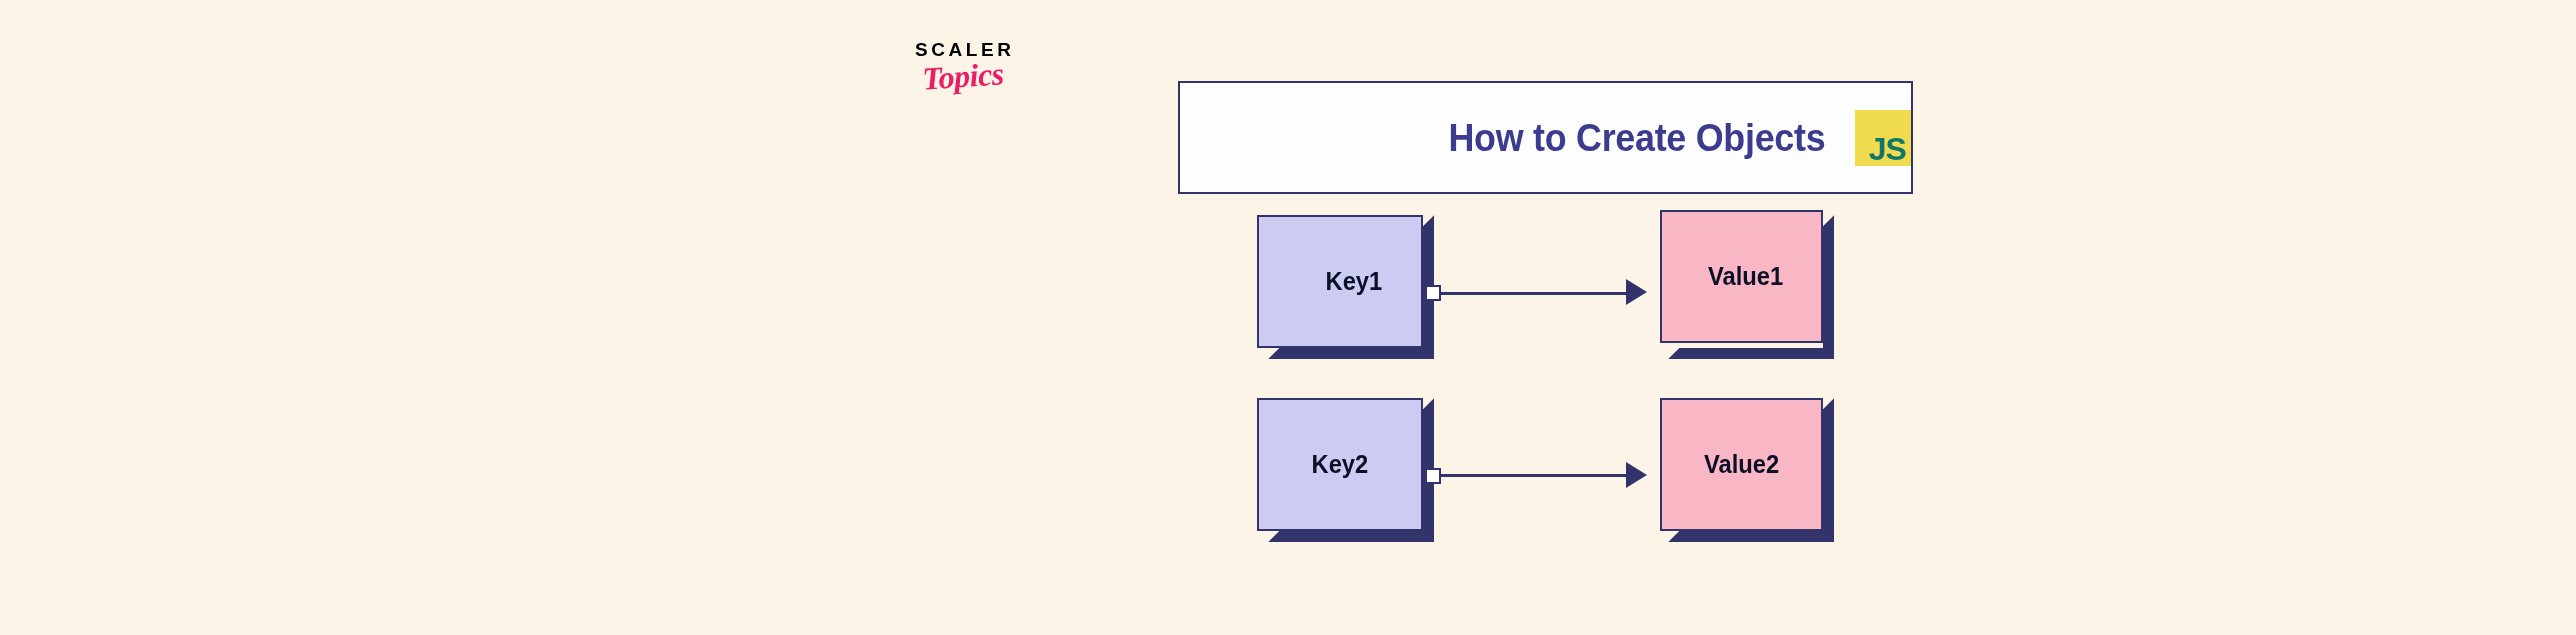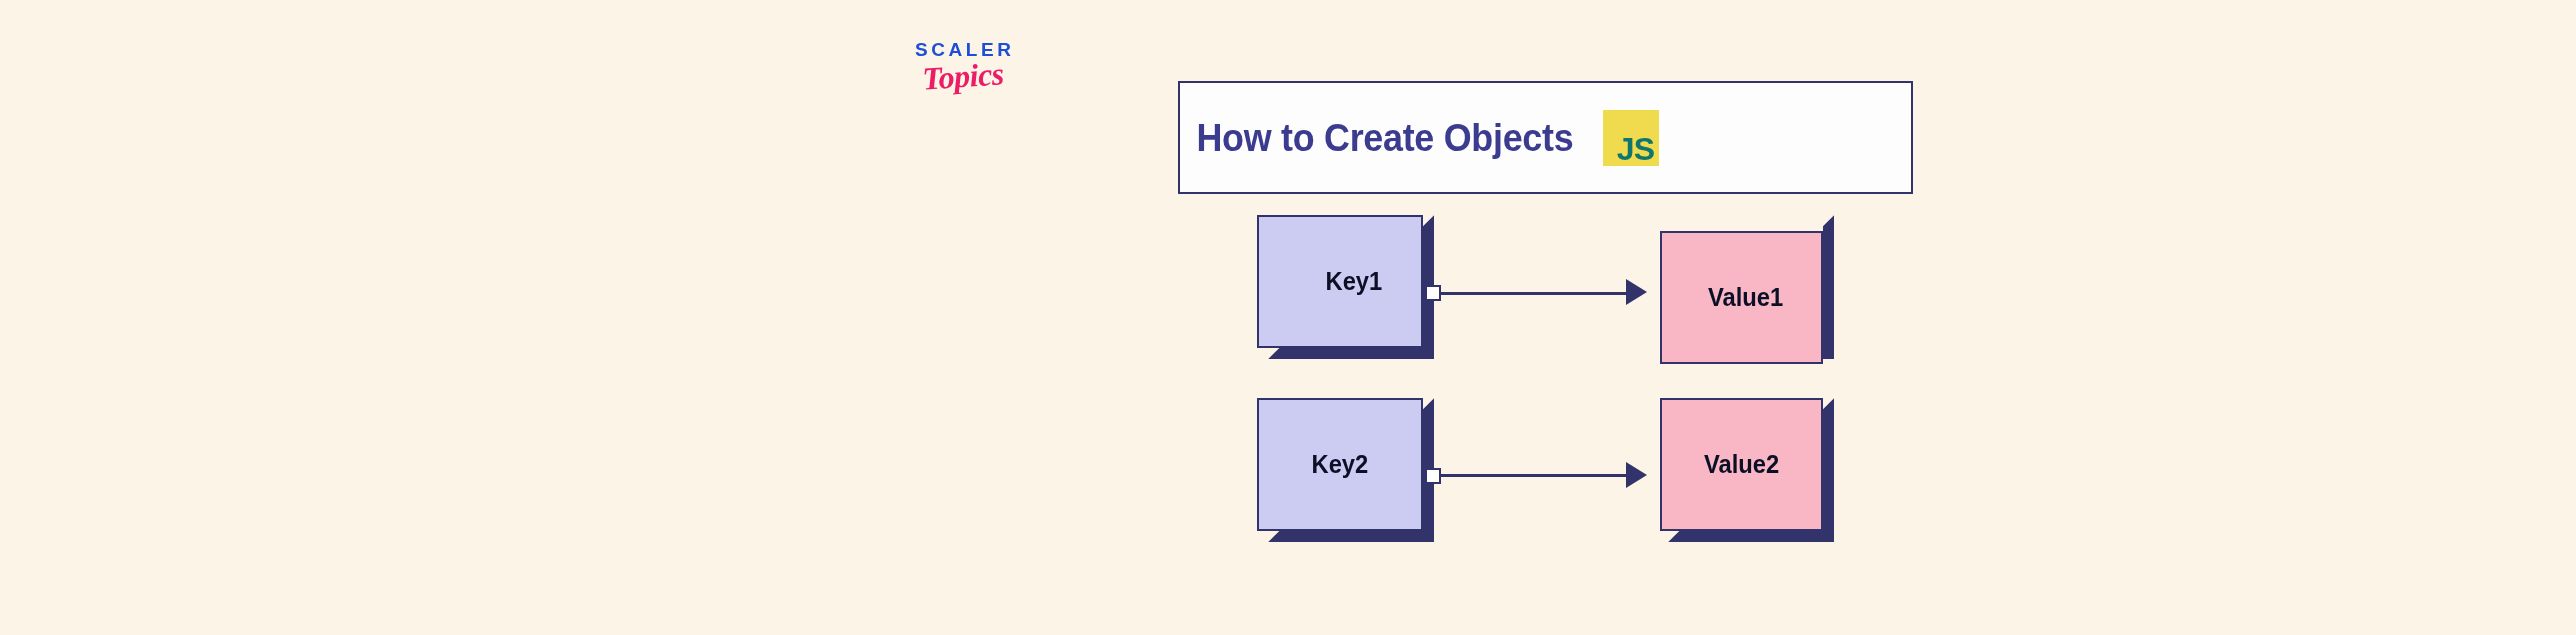--- a/index.html
+++ b/index.html
@@ -38,7 +38,7 @@
     font-weight: bold;
     font-size: 19px;
     letter-spacing: 3.6px;
-    color: #1d4ed8;
+    color: #000000;
     line-height: 1;
     display: block;
     text-indent: 3.6px;

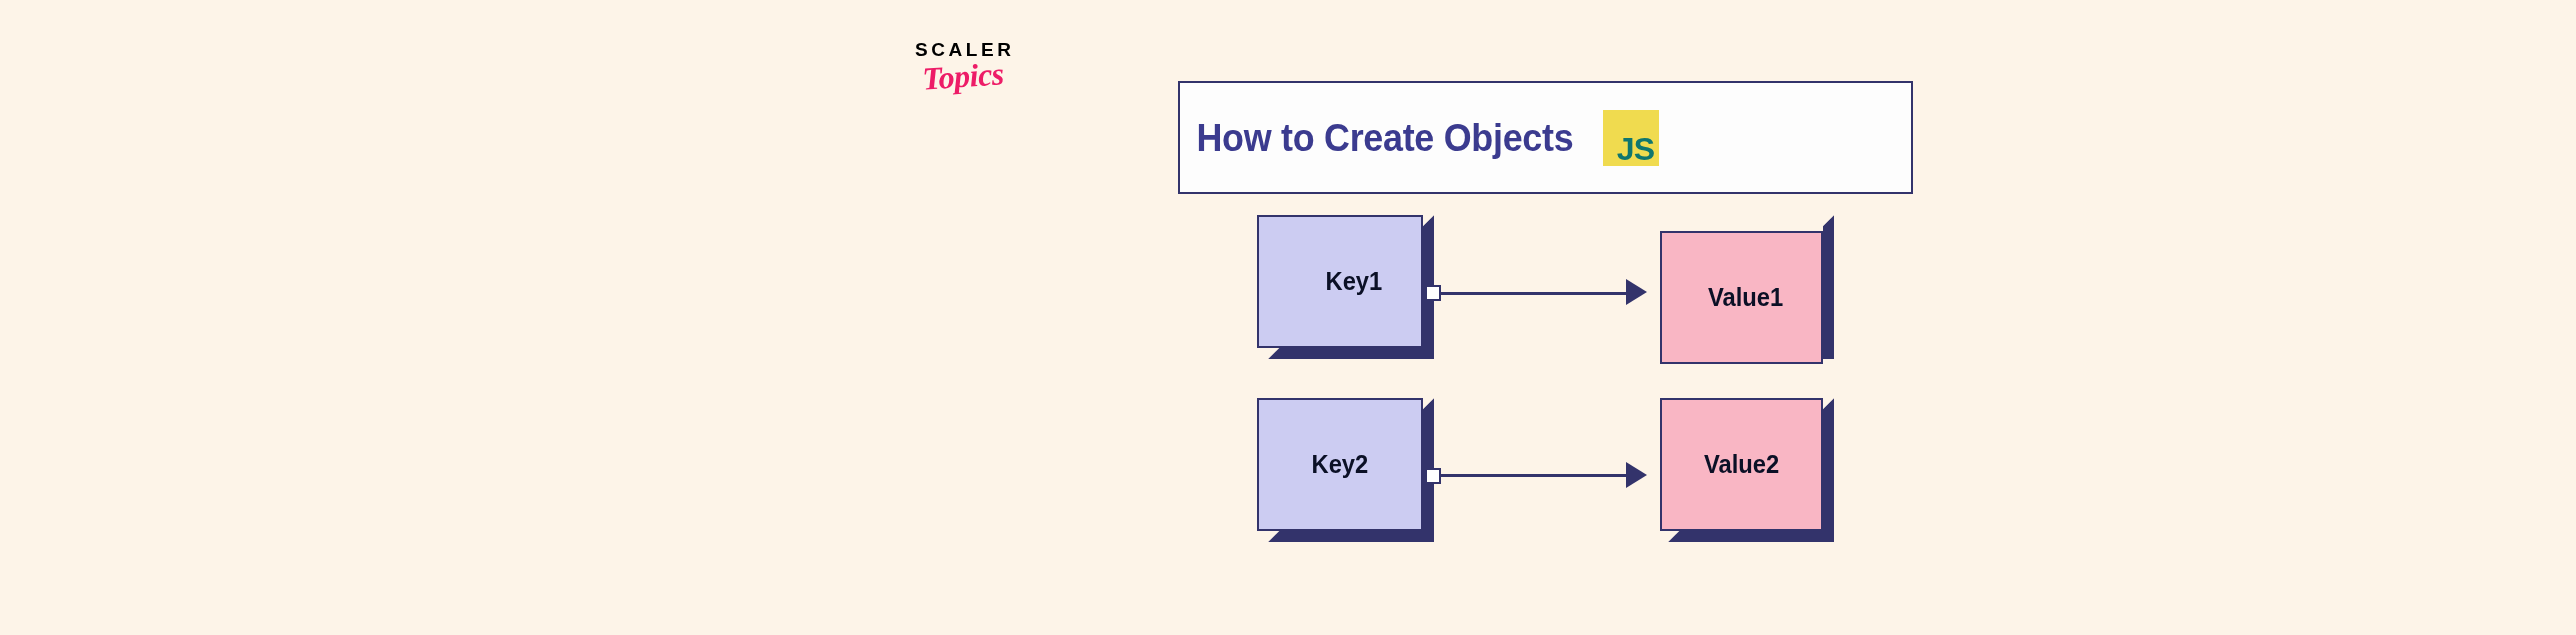--- a/index.html
+++ b/index.html
@@ -68,7 +68,7 @@
     box-sizing: border-box;
     display: flex;
     align-items: center;
-    justify-content: flex-start;
+    justify-content: flex-end;
   }
   #title-text {
     font-family: "Liberation Sans", sans-serif;

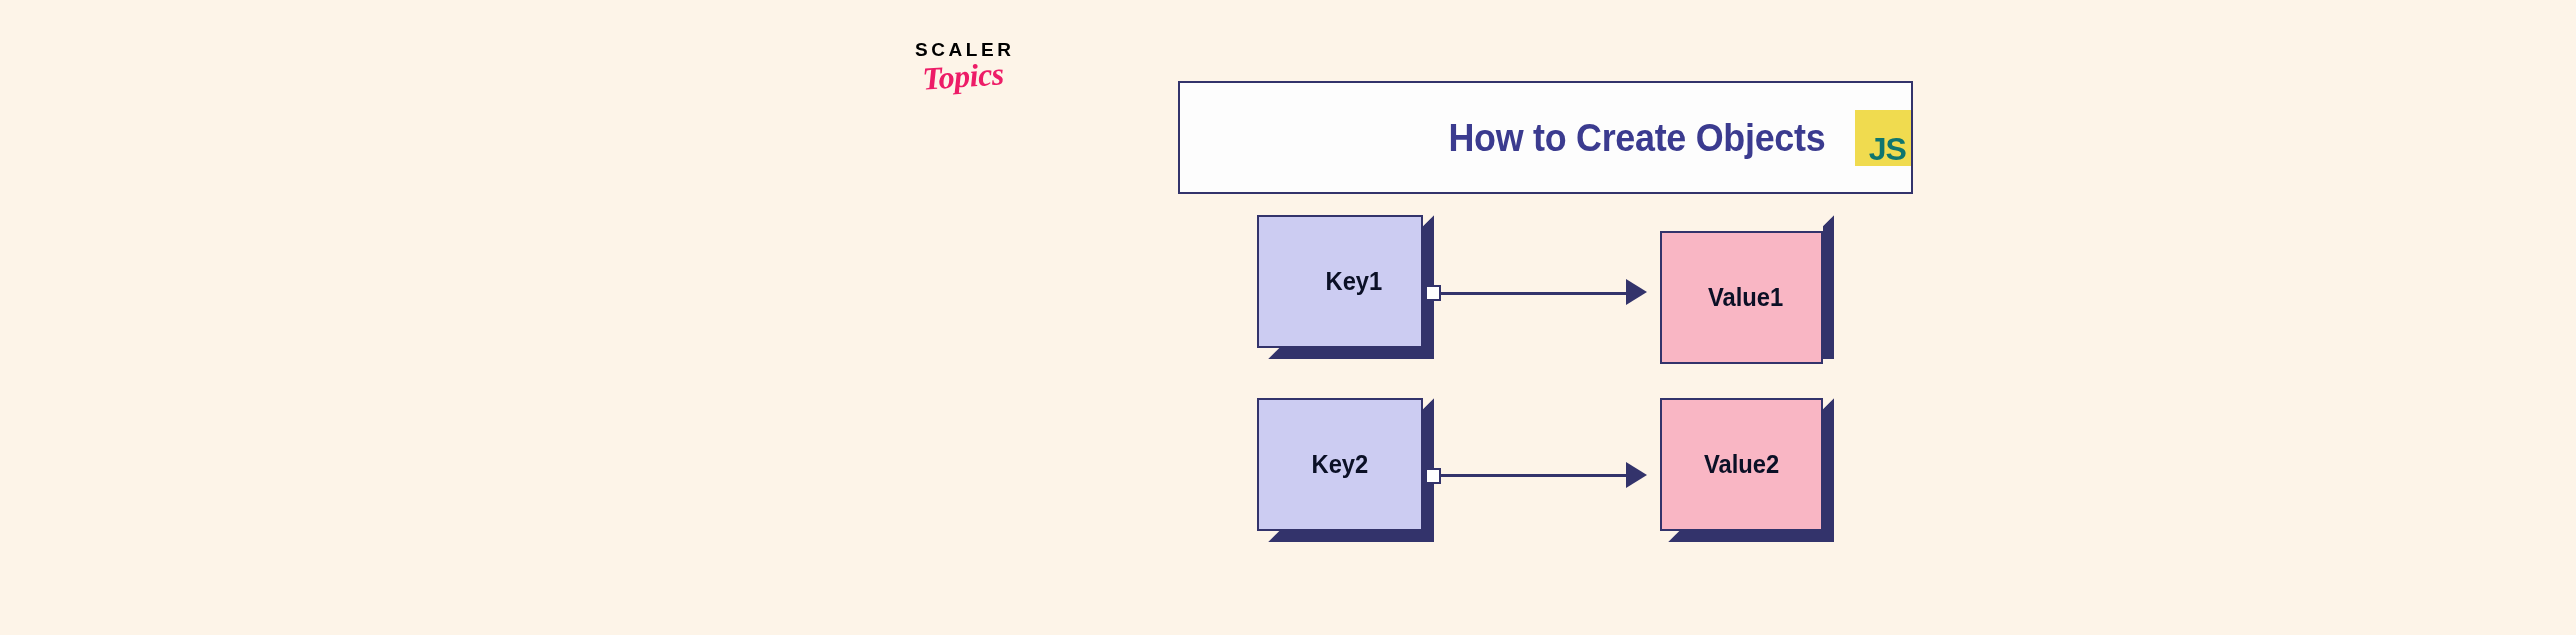--- a/index.html
+++ b/index.html
@@ -183,7 +183,7 @@
 
   <div class="face-right" style="left:1823px; top:215px; width:11.3px; height:144px;"></div>
   <div class="face-bottom" style="left:1668px; top:348px; width:166px; height:11.3px;"></div>
-  <div class="node value" style="left:1660px; top:231px; width:163px; height:133px;padding-left:9px;">
+  <div class="node value" style="left:1660px; top:210px; width:163px; height:133px;padding-left:9px;">
     <span class="node-label">Value1</span>
   </div>
 

